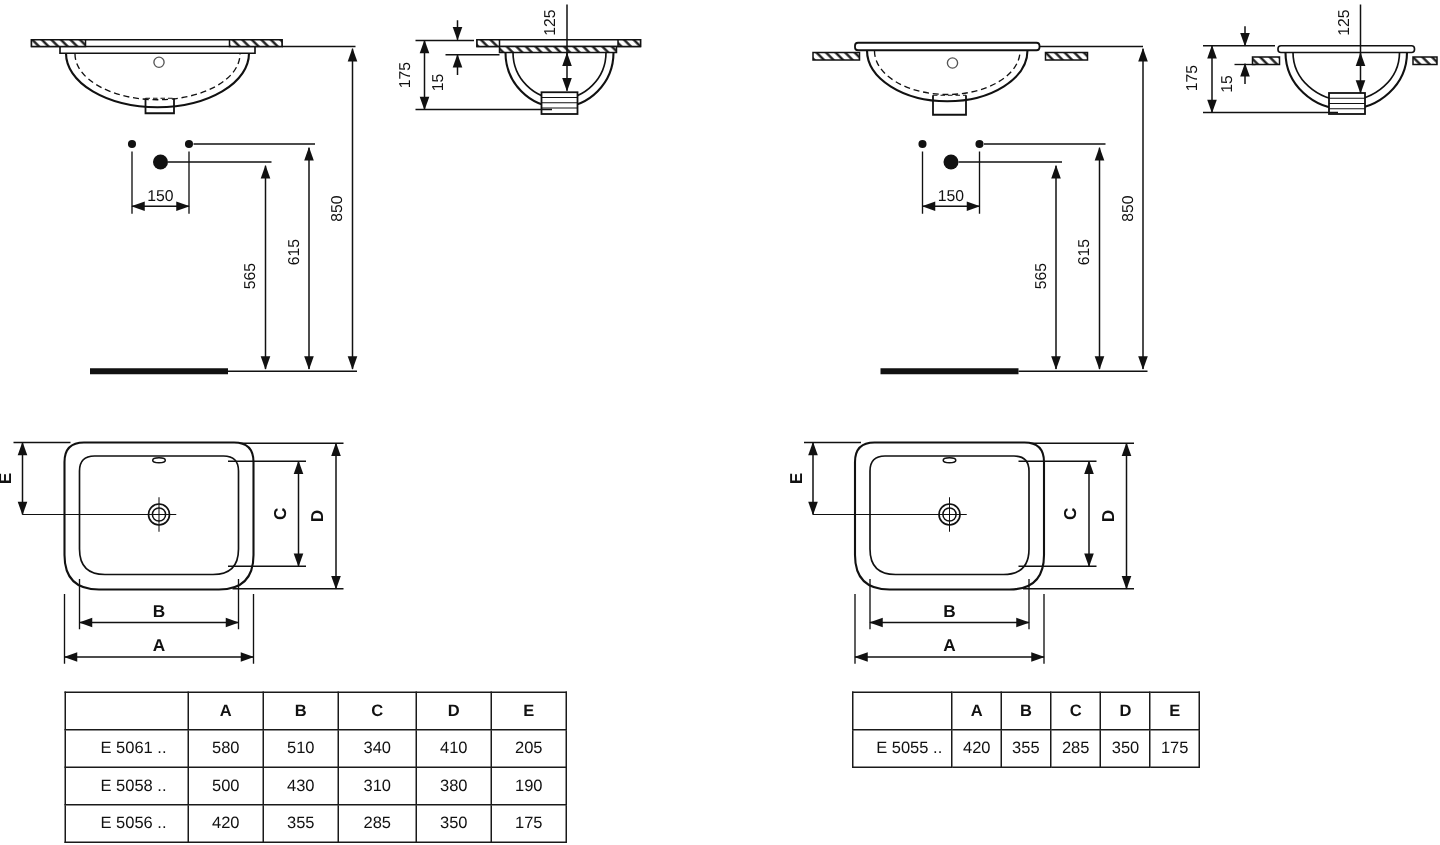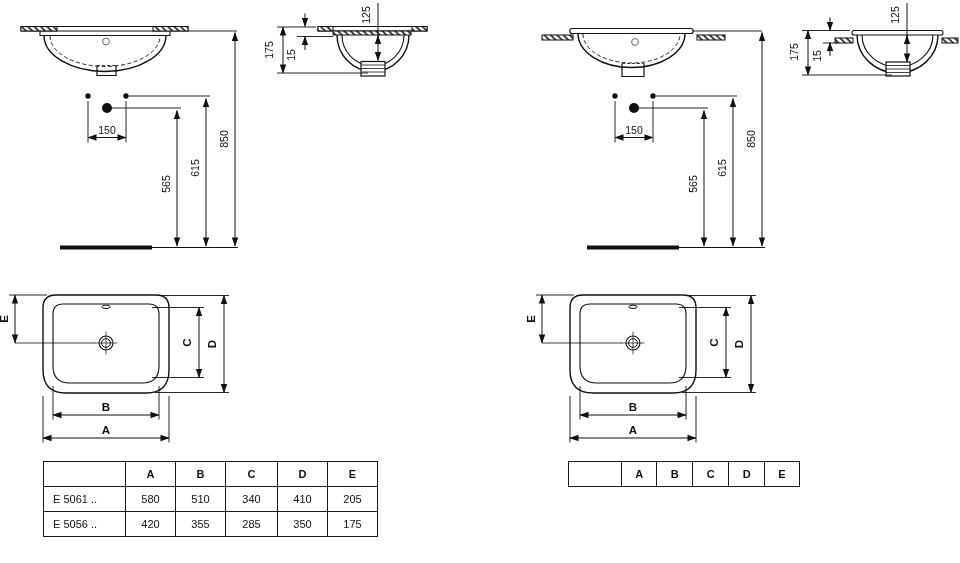--- a/index.html
+++ b/index.html
@@ -12,7 +12,7 @@
   .spec-table th,.spec-table td{border:1px solid #1a1a1a;height:24px;text-align:center;
       font-size:11px;color:#111;padding:0;overflow:hidden;white-space:nowrap;}
   .spec-table th{font-weight:bold;}
-  .spec-table td.model{text-align:left;padding-left:9px;}
+  .spec-table td.model{text-align:center;padding-left:9px;}
 </style>
 </head>
 <body>

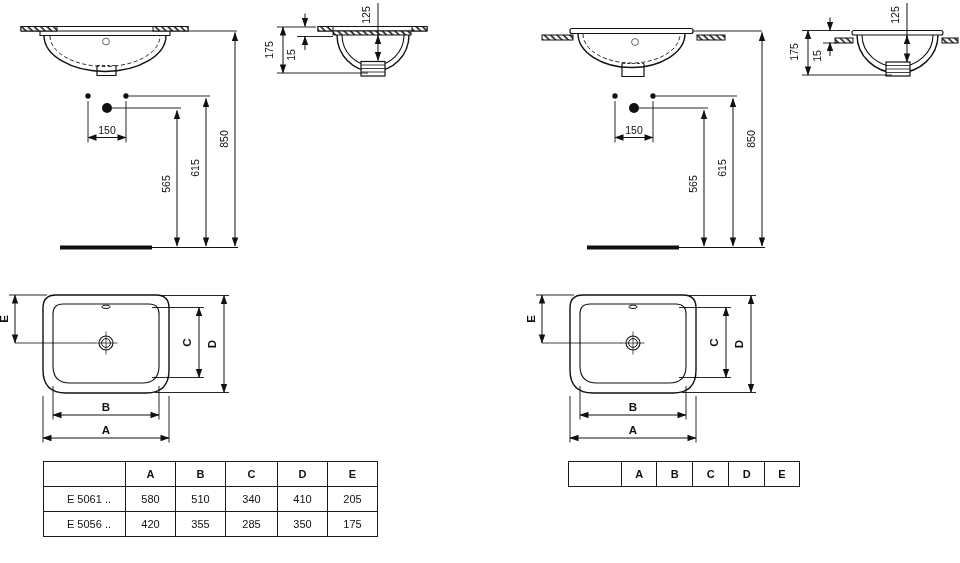--- a/index.html
+++ b/index.html
@@ -263,6 +263,14 @@
     </tr>
   </thead>
   <tbody>
+    <tr>
+      <td class="model">E 5055 ..</td>
+      <td>420</td>
+      <td>355</td>
+      <td>285</td>
+      <td>350</td>
+      <td>175</td>
+    </tr>
   </tbody>
 </table>
 </div>

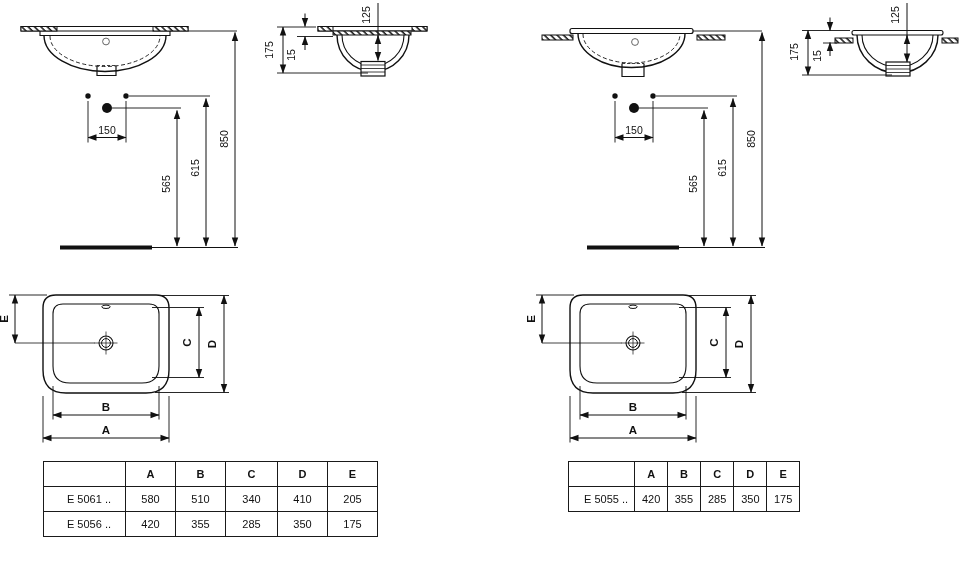--- a/index.html
+++ b/index.html
@@ -232,6 +232,14 @@
       <td>205</td>
     </tr>
     <tr>
+      <td class="model">E 5058 ..</td>
+      <td>500</td>
+      <td>430</td>
+      <td>310</td>
+      <td>380</td>
+      <td>190</td>
+    </tr>
+    <tr>
       <td class="model">E 5056 ..</td>
       <td>420</td>
       <td>355</td>

